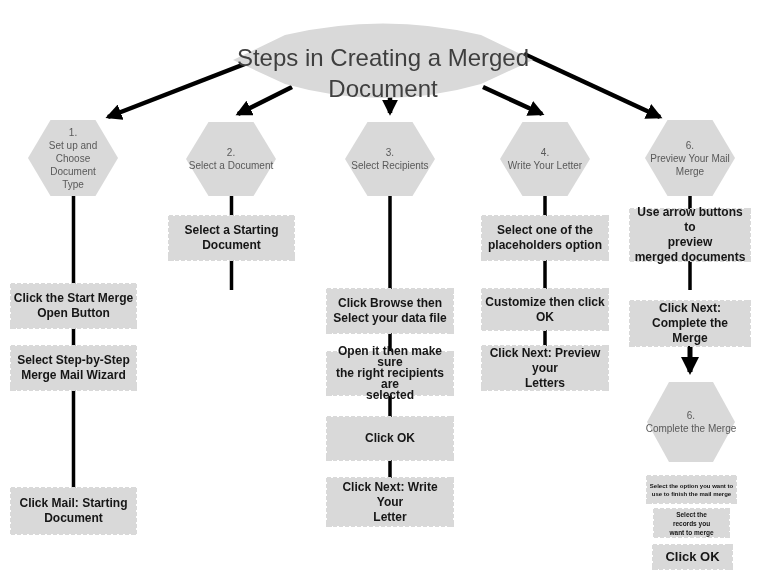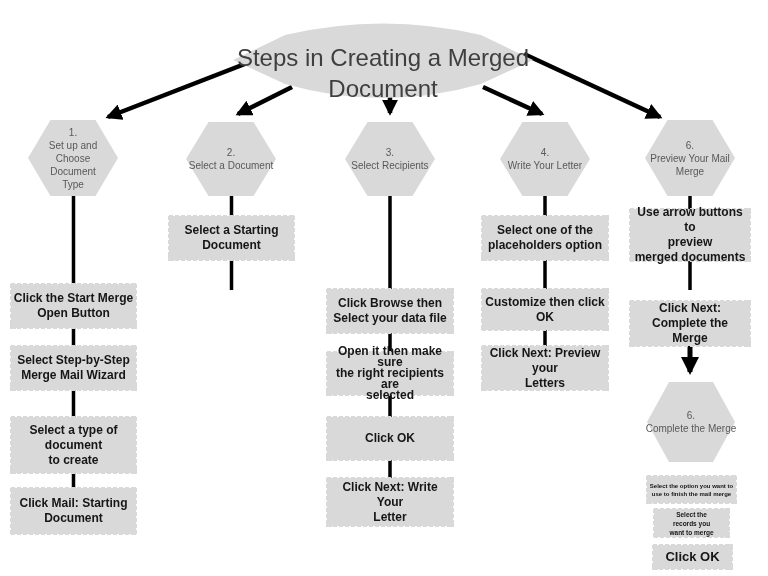--- a/index.html
+++ b/index.html
@@ -133,11 +133,6 @@
     <span class="boxlabel">Select Step-by-Step
 Merge Mail Wizard</span>
   </div>
-  <div class="box" style="left:10px;top:416px;width:127px;height:58px">
-    <span class="boxlabel">Select a type of
-document
-to create</span>
-  </div>
   <div class="box" style="left:10px;top:487px;width:127px;height:48px">
     <span class="boxlabel">Click Mail: Starting
 Document</span>

